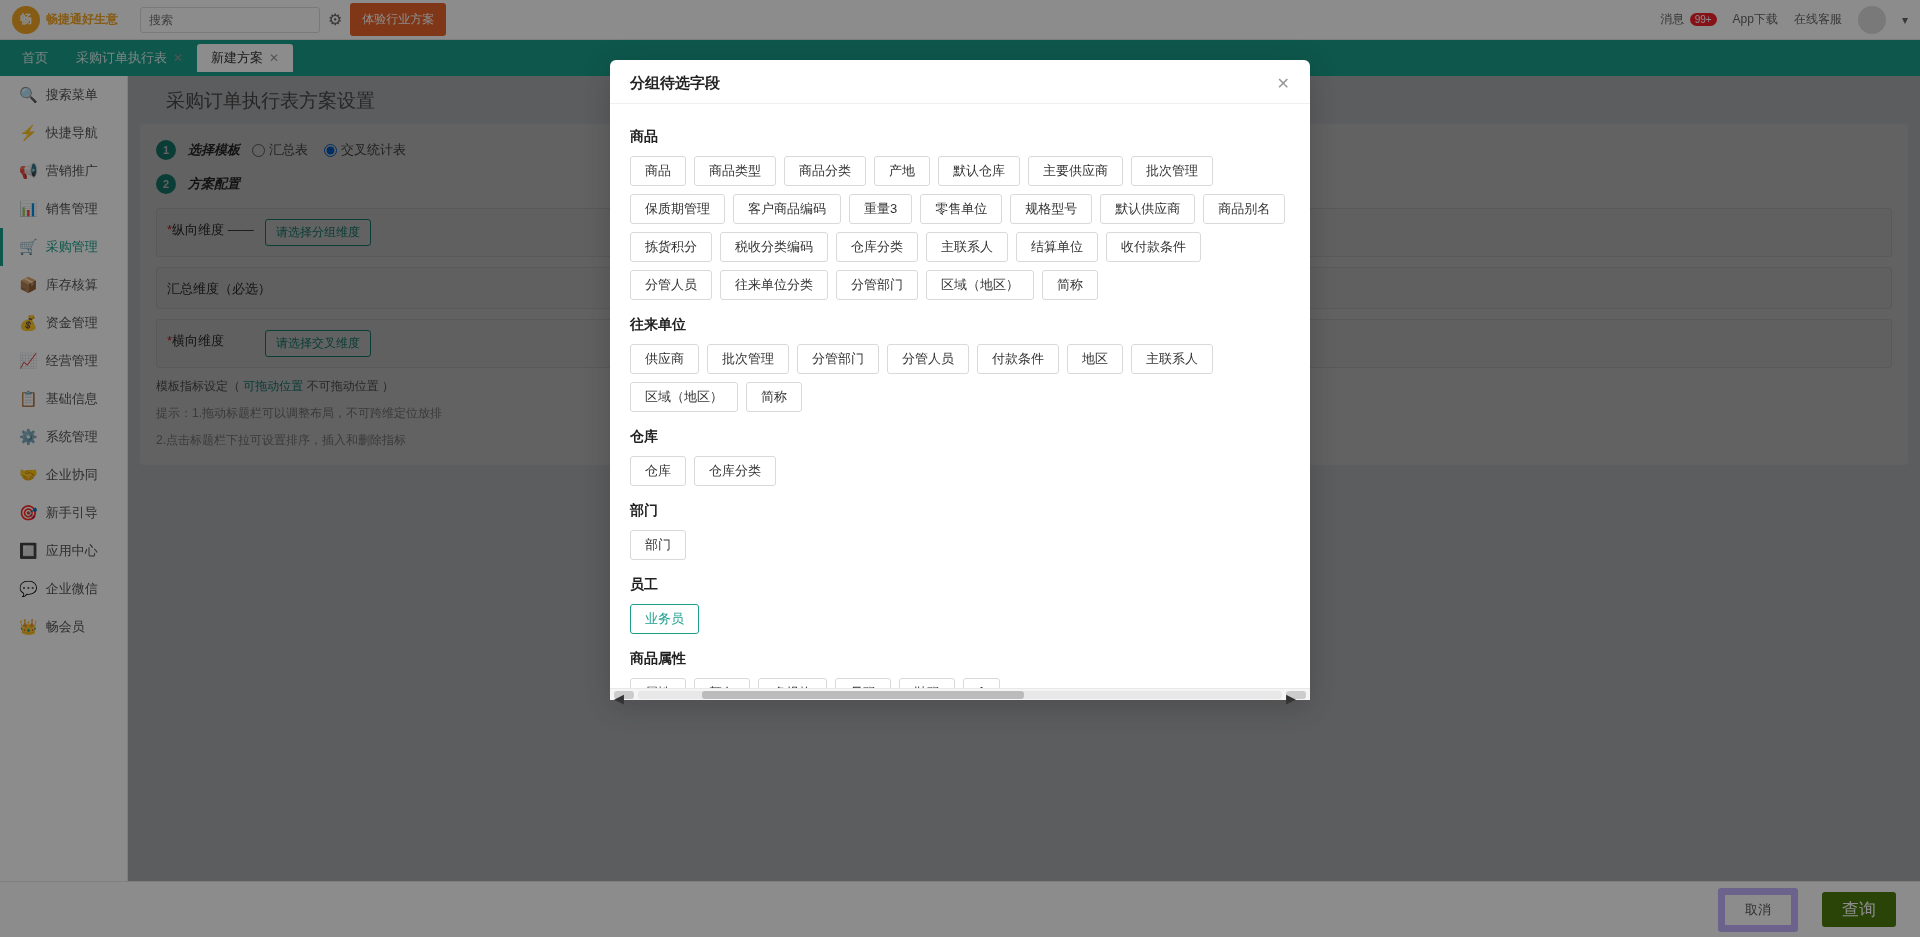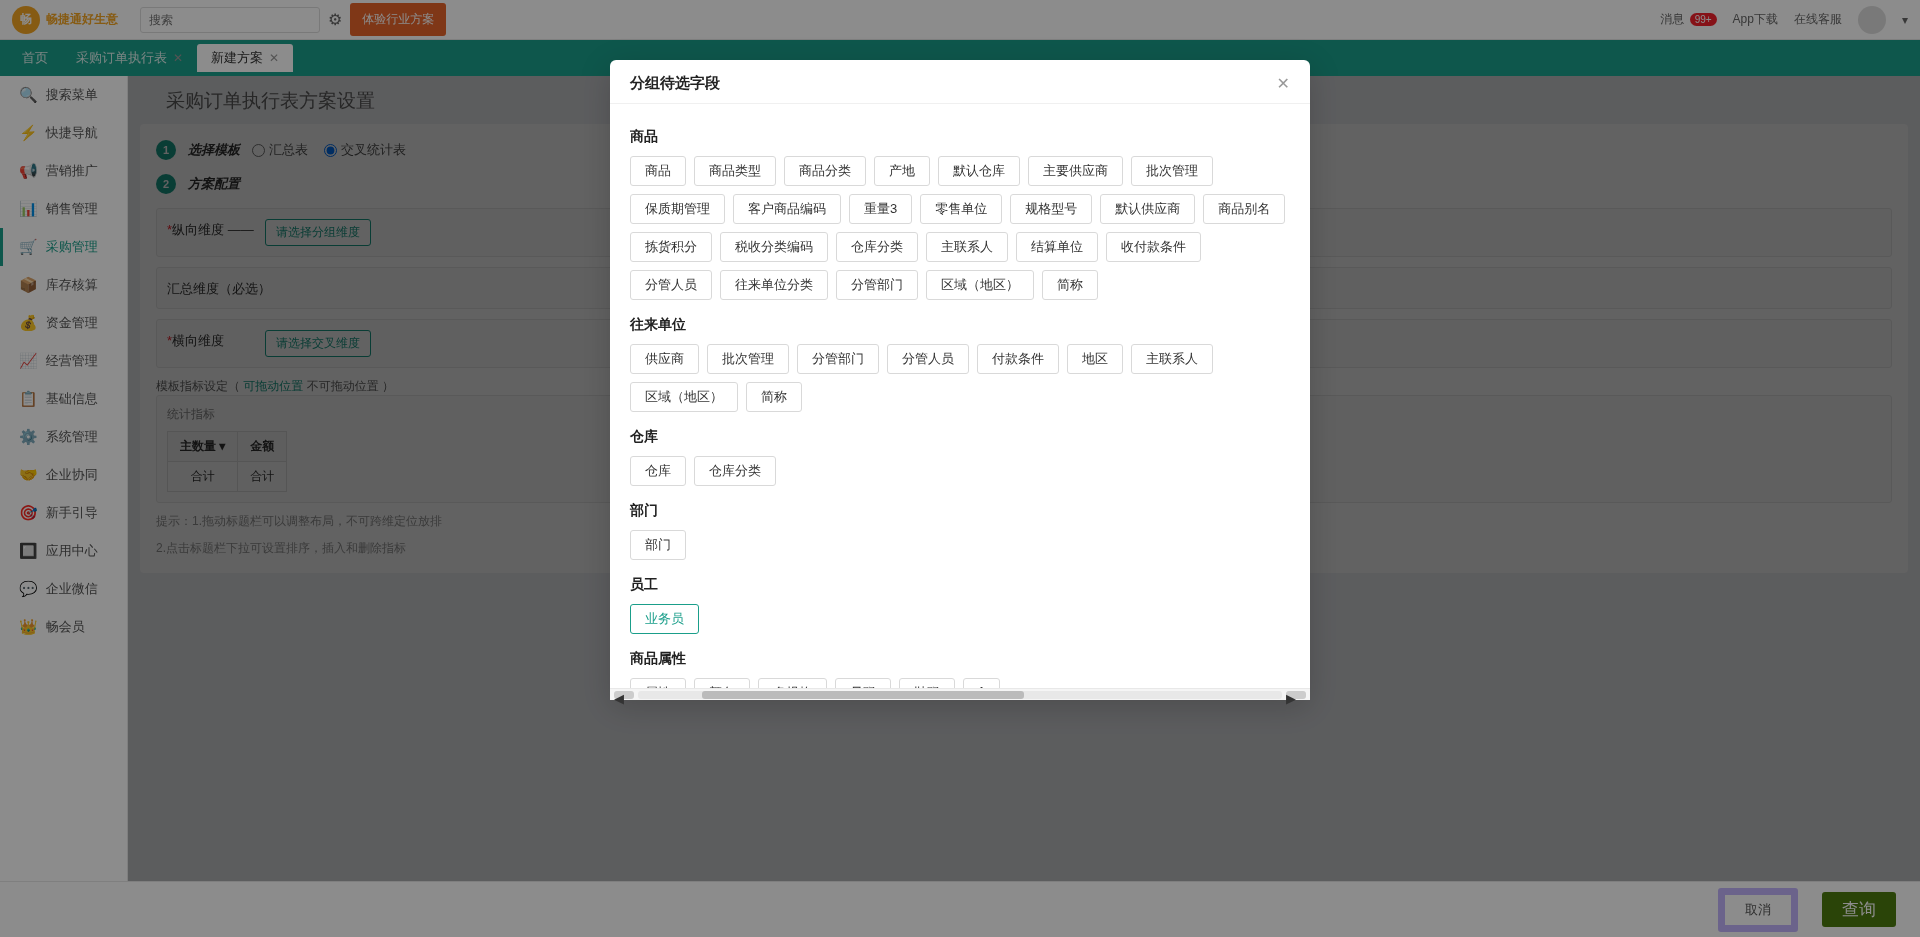--- a/index.html
+++ b/index.html
@@ -448,23 +448,6 @@
       <span> </span>
       <span style="color:#666;">不可拖动位置</span>
       <span>）</span>
-    </div>
-    <div class="indicator-inner">
-      <div style="font-size:12px;color:#888;margin-bottom:6px;">统计指标</div>
-      <table class="stat-table">
-        <thead>
-          <tr>
-            <th>主数量 ▾</th>
-            <th>金额</th>
-          </tr>
-        </thead>
-        <tbody>
-          <tr>
-            <td>合计</td>
-            <td>合计</td>
-          </tr>
-        </tbody>
-      </table>
     </div>
     <div class="note-text">提示：1.拖动标题栏可以调整布局，不可跨维定位放排</div>
     <div class="note-text">2.点击标题栏下拉可设置排序，插入和删除指标</div>

